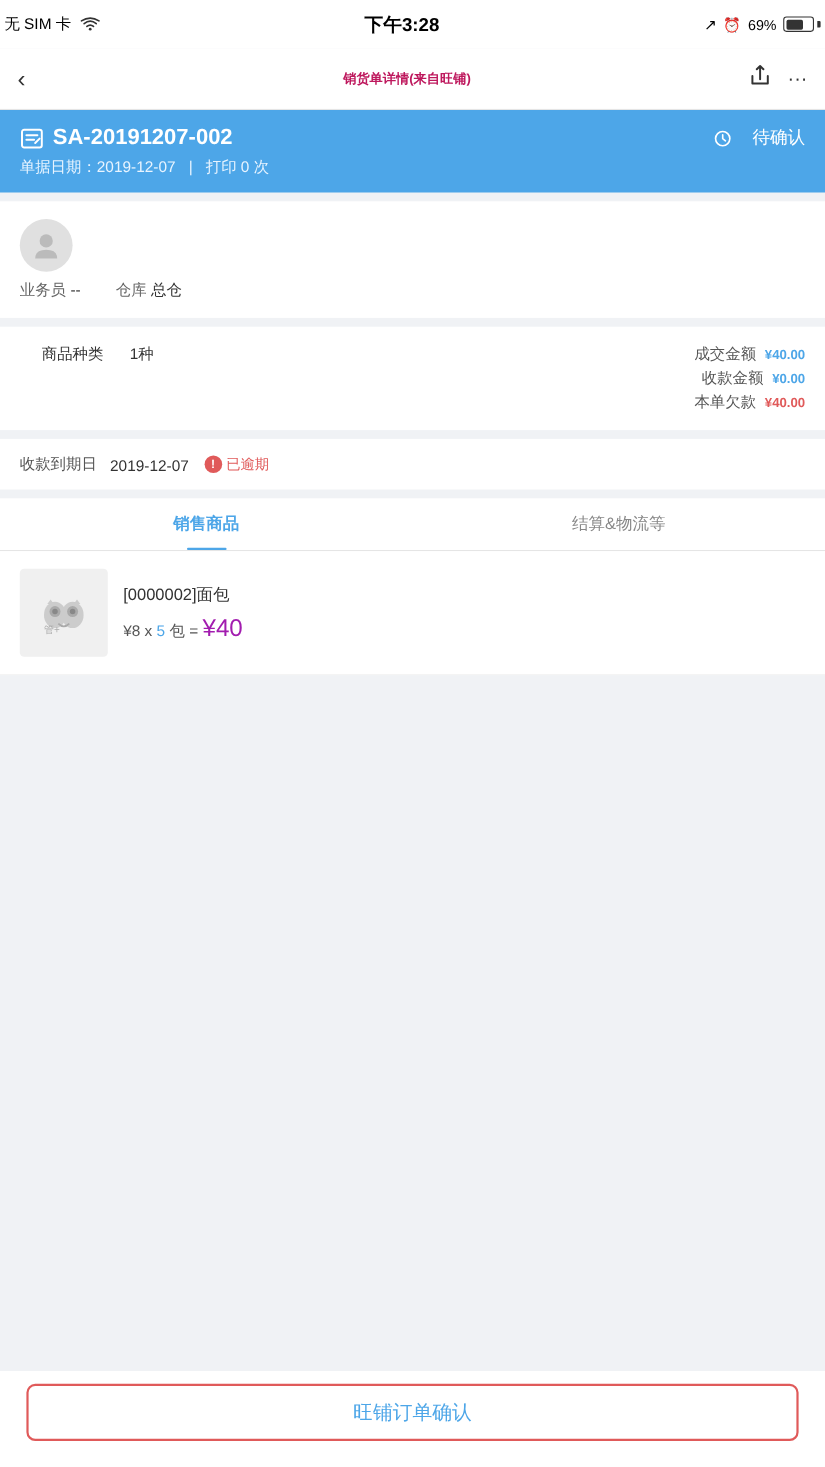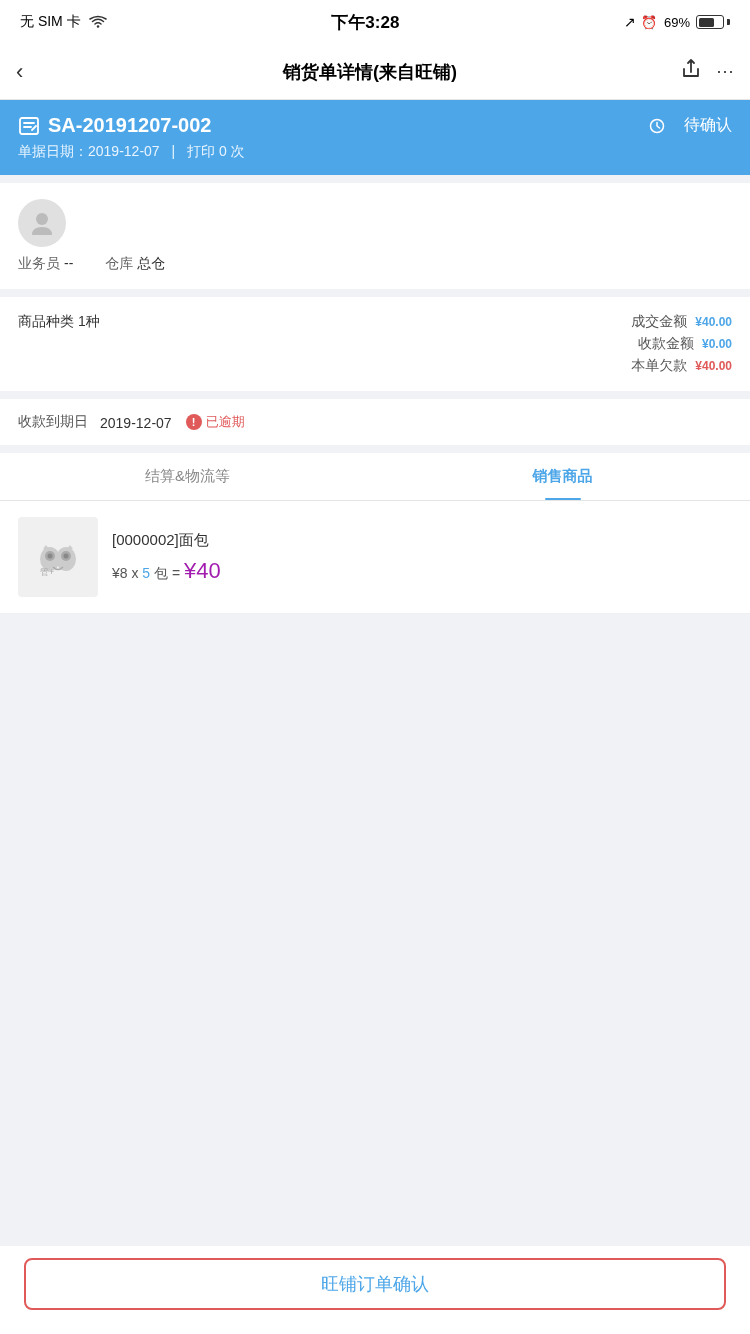--- a/index.html
+++ b/index.html
@@ -20,7 +20,7 @@
       display: flex;
       align-items: center;
       justify-content: space-between;
-      padding: 0 20px;
+      padding: 0 4px;
       font-size: 15px;
       font-weight: 500;
     }

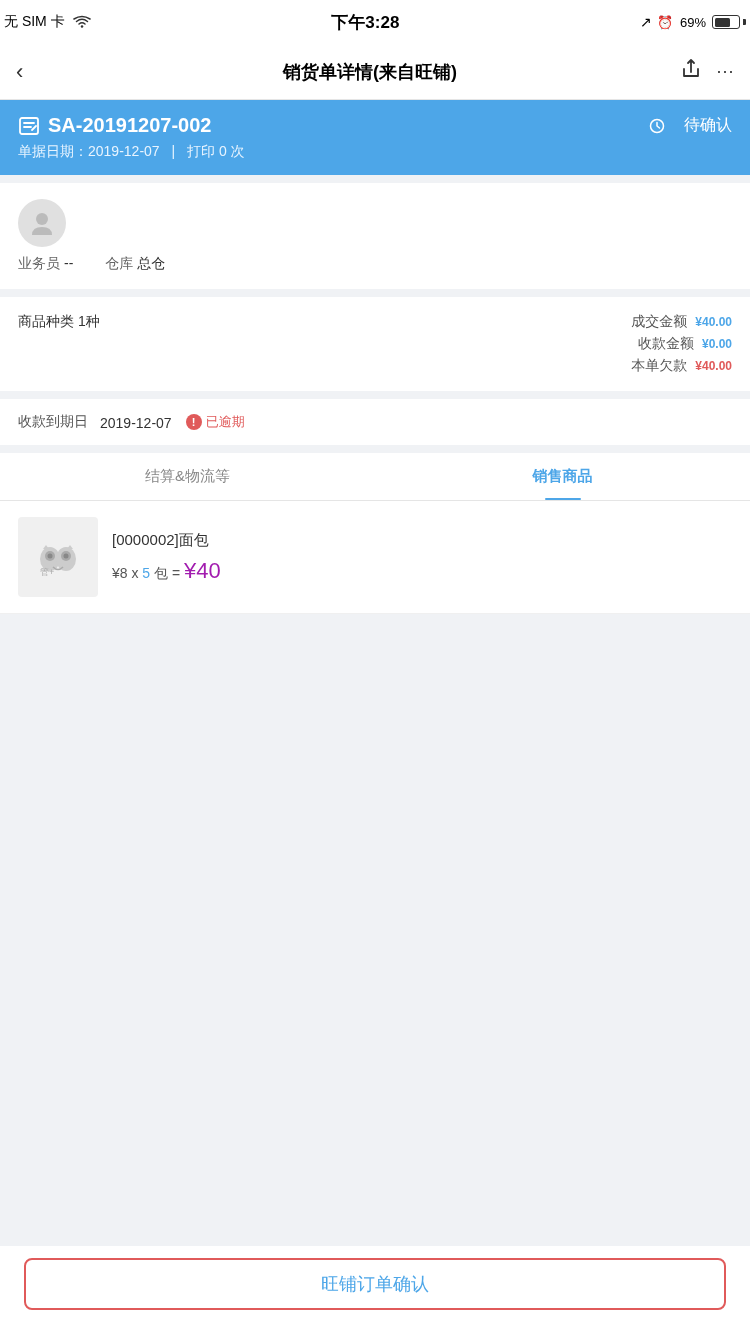--- a/index.html
+++ b/index.html
@@ -88,9 +88,9 @@
       align-items: center;
     }
     .nav-title {
-      font-size: 18px;
+      font-size: 12px;
       font-weight: 600;
-      color: #000000;
+      color: #be185d;
     }
     .nav-actions {
       display: flex;

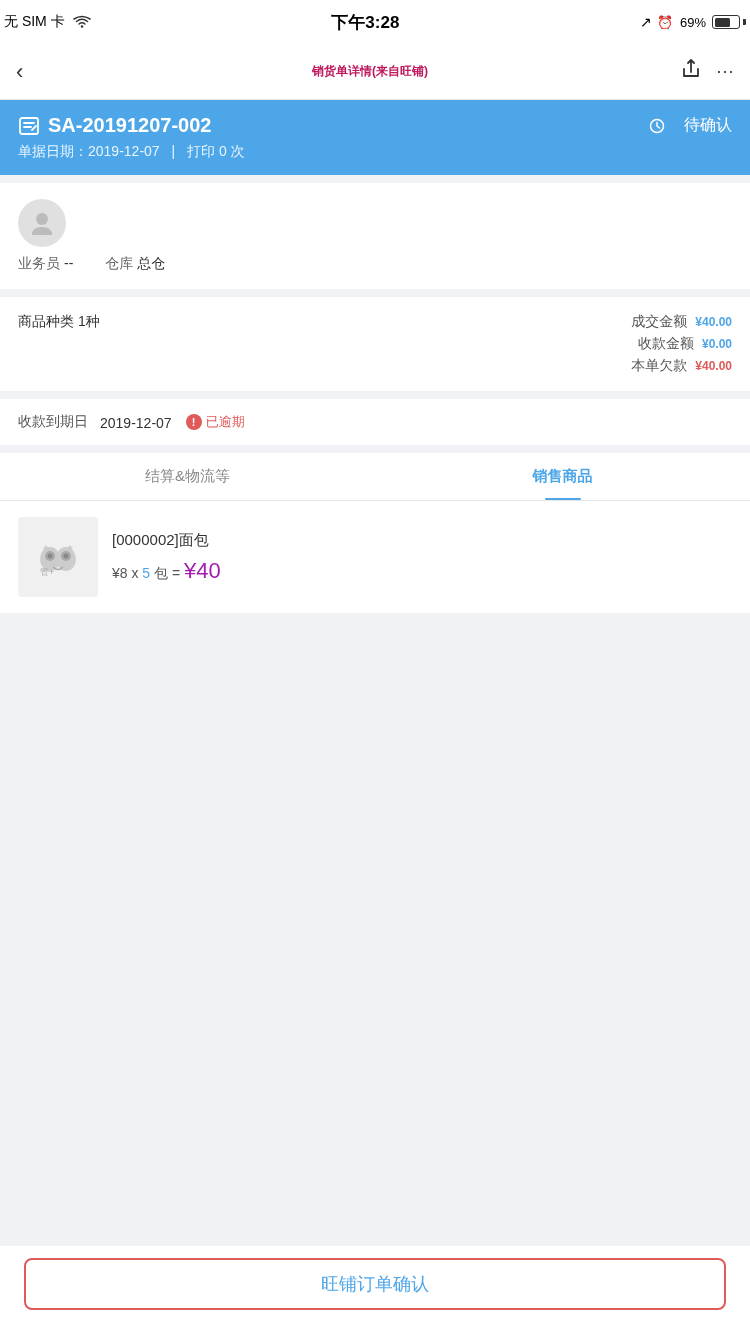--- a/index.html
+++ b/index.html
@@ -205,7 +205,7 @@
     .summary-kind span {
       color: #333;
       font-weight: 500;
-      margin-left: 0;
+      margin-left: 20px;
     }
     .summary-right {
       display: flex;

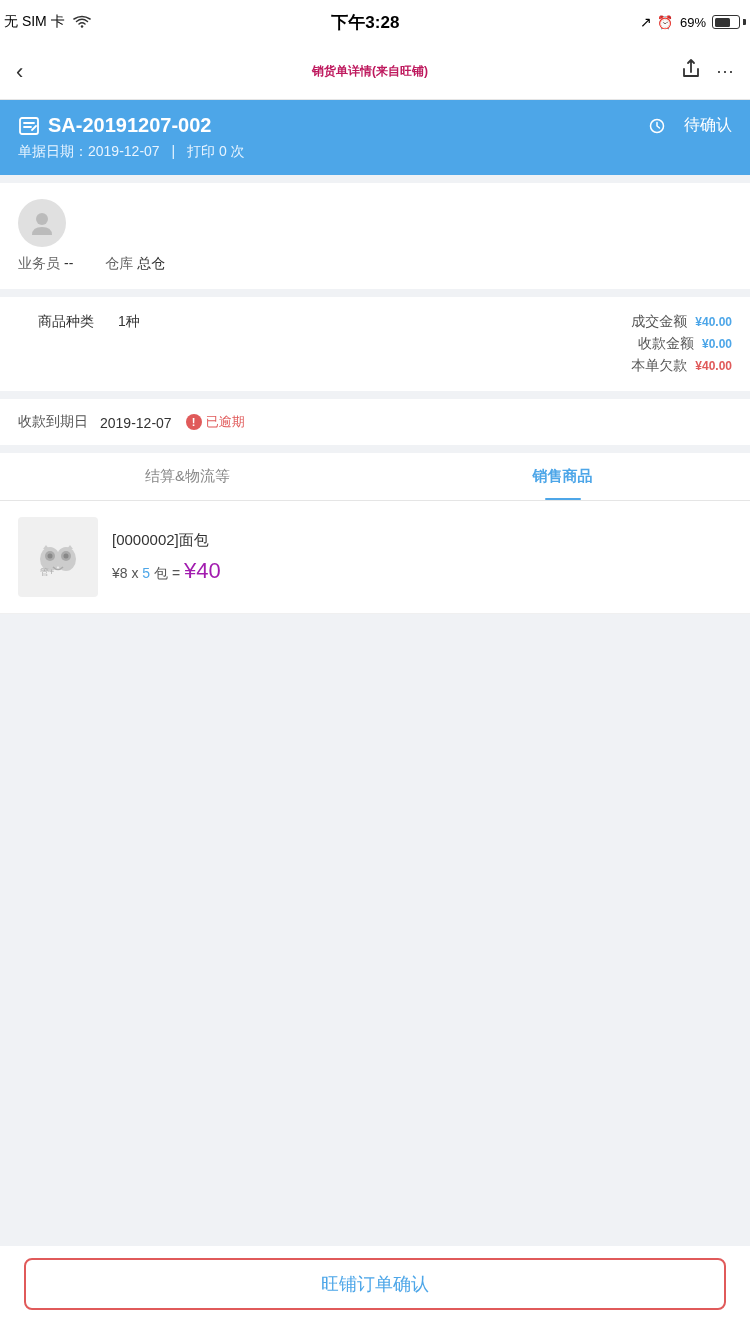--- a/index.html
+++ b/index.html
@@ -490,11 +490,11 @@
 </div>
 
 <div class="tabs-section">
+  <div class="tab-item active">
+    <span>销售商品</span>
+  </div>
   <div class="tab-item">
     <span>结算&amp;物流等</span>
-  </div>
-  <div class="tab-item active">
-    <span>销售商品</span>
   </div>
 </div>
 

